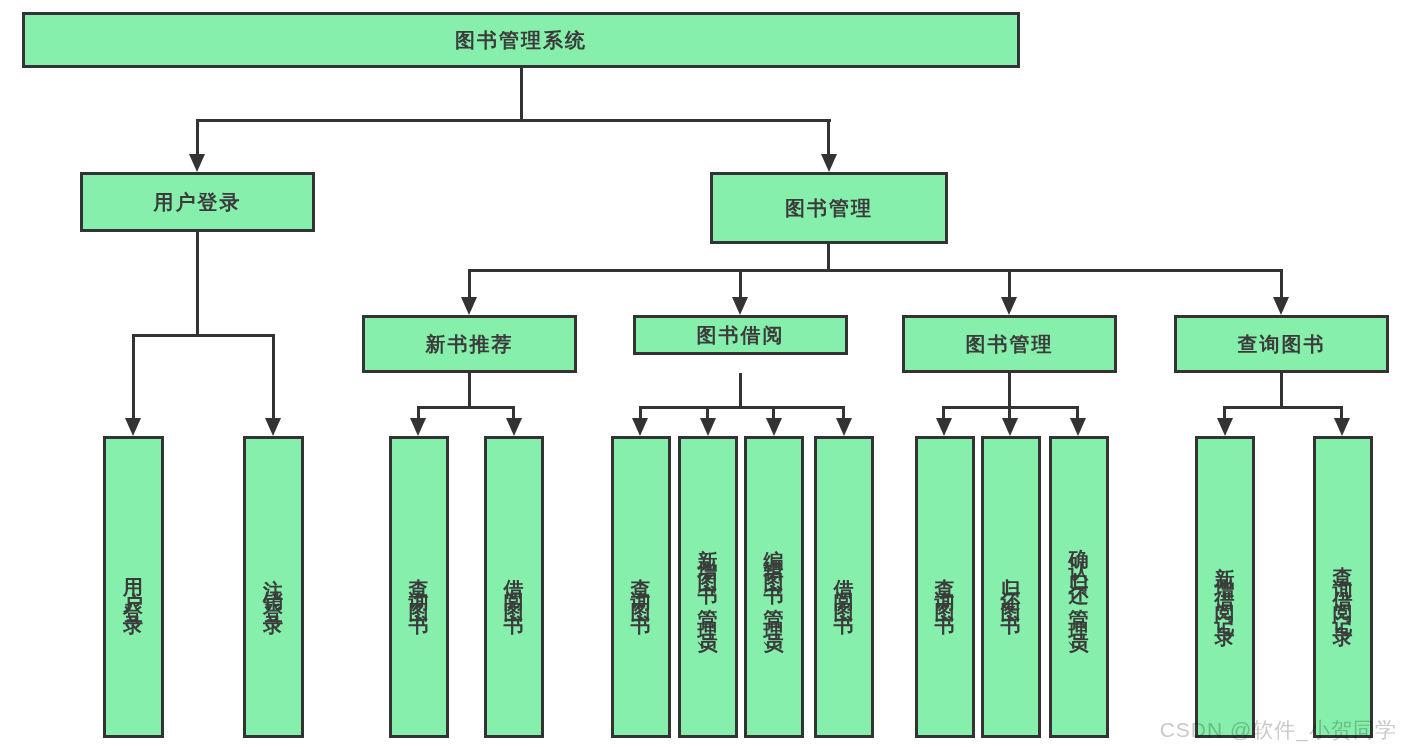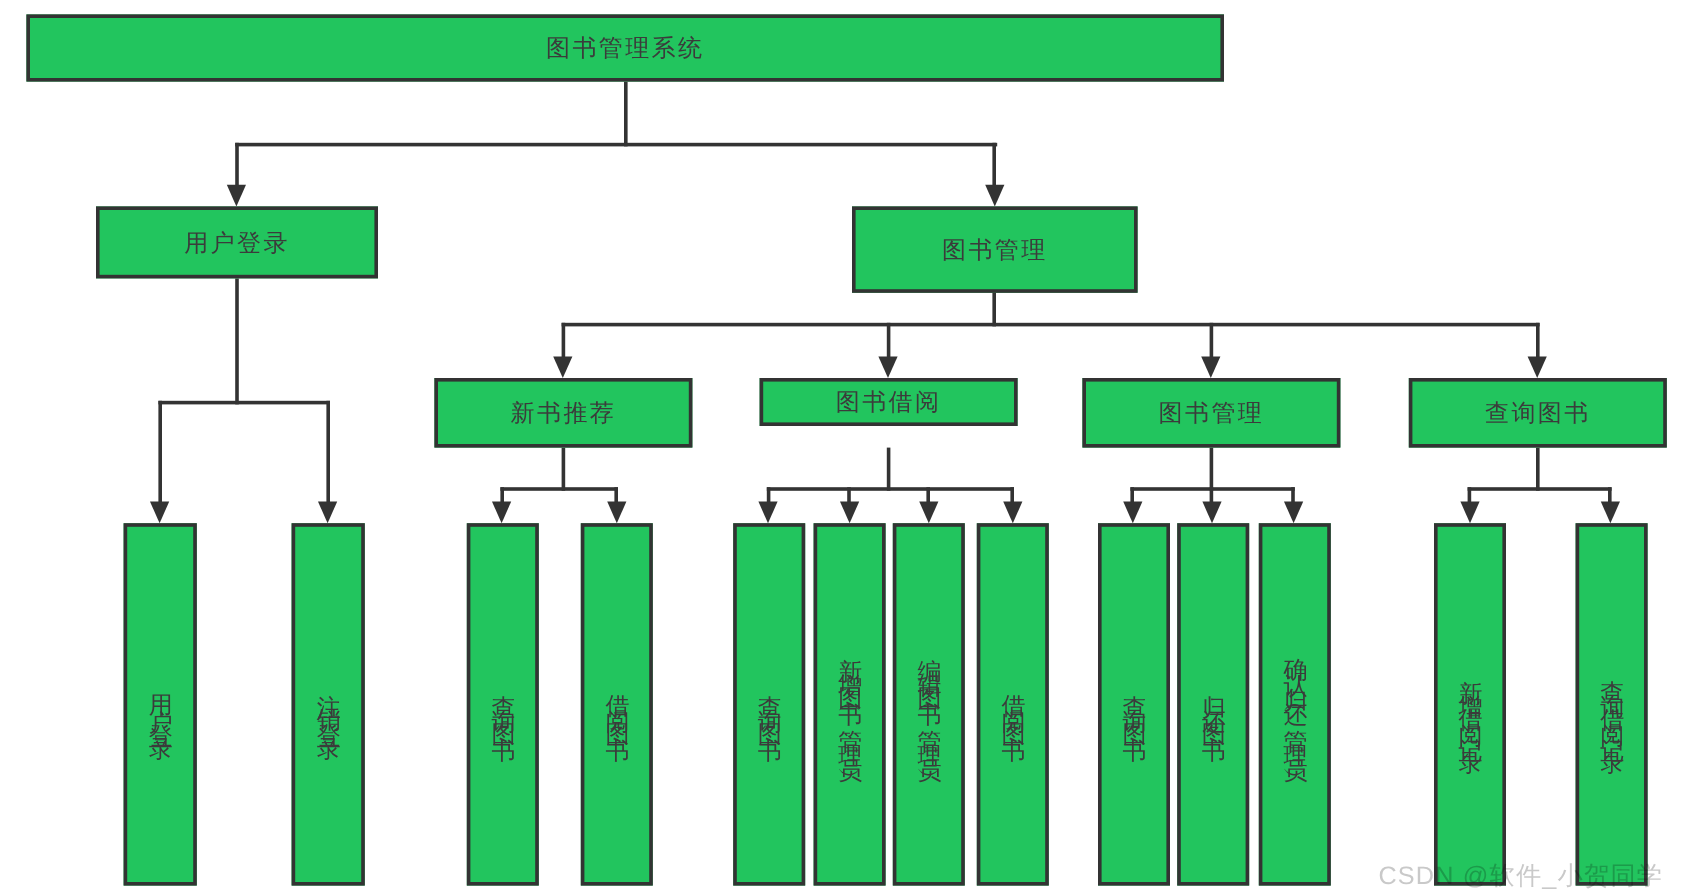--- a/index.html
+++ b/index.html
@@ -10,10 +10,10 @@
     color:var(--text,#3b3b3b);
   }
   .node{
-    position:absolute;box-sizing:border-box;background:#22c55e;
+    position:absolute;box-sizing:border-box;background:#86efac;
     border:3px solid var(--line,#333);
     display:flex;align-items:center;justify-content:center;
-    font-size:20px;letter-spacing:2px;z-index:2;color:var(--text,#3b3b3b);
+    font-size:20px;letter-spacing:2px;z-index:2;color:var(--text,#3b3b3b);font-weight:bold;
   }
   .vnode{
     writing-mode:vertical-rl;text-orientation:mixed;

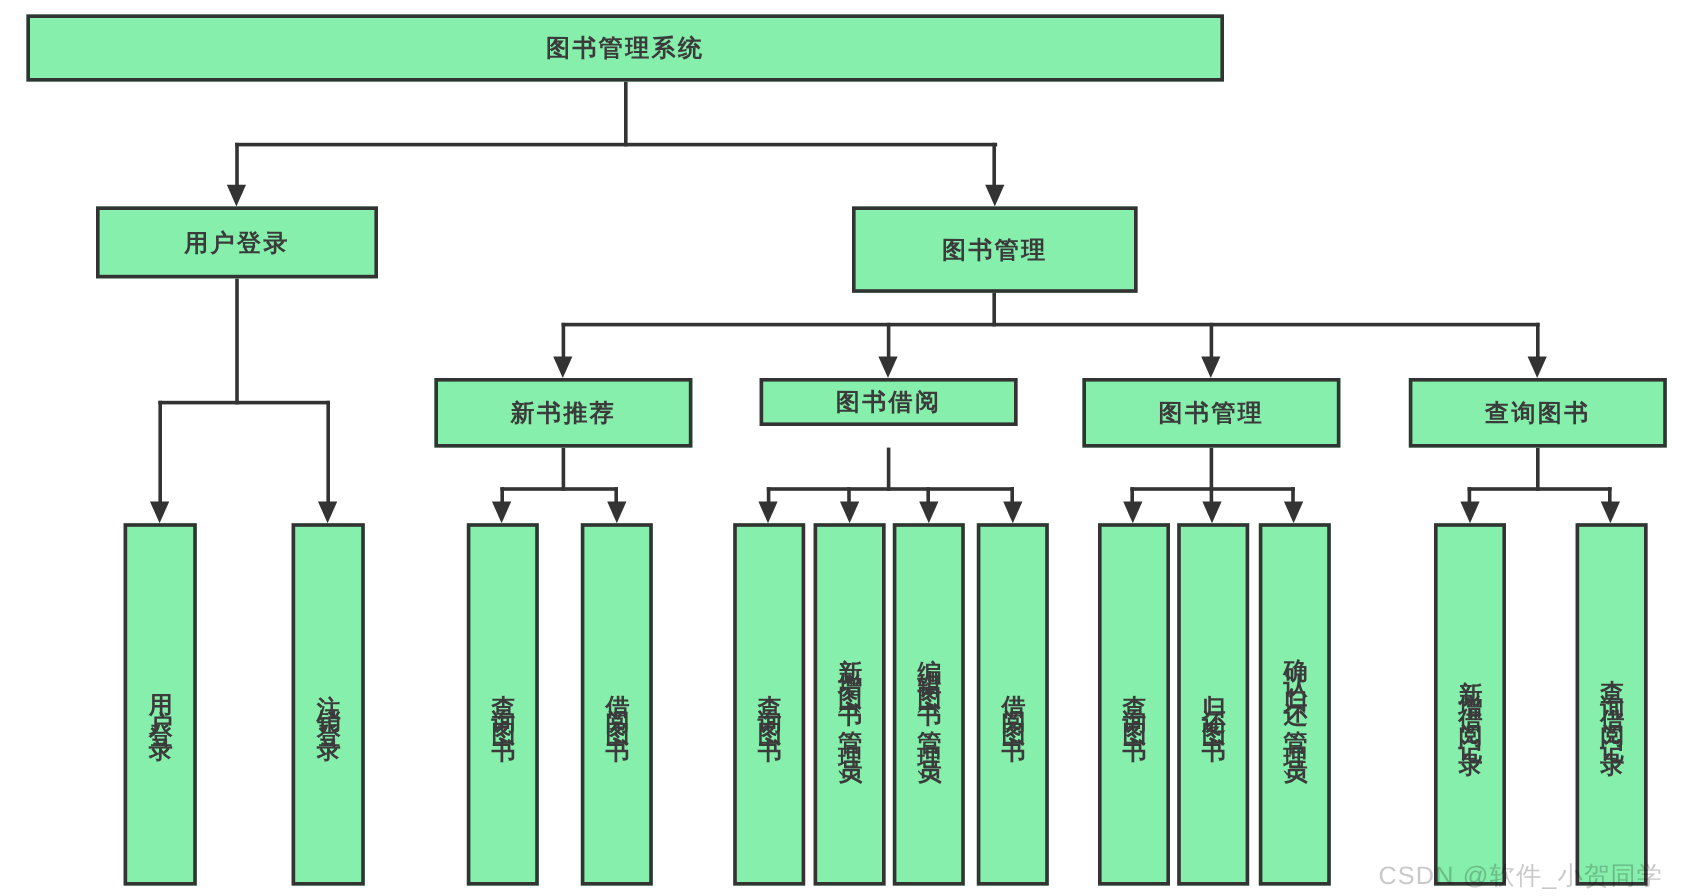--- a/index.html
+++ b/index.html
@@ -27,7 +27,7 @@
     border-top:18px solid var(--line,#333);
   }
   .watermark{
-    position:absolute;right:19px;top:716px;font-size:21px;letter-spacing:1px;
+    position:absolute;right:8px;top:716px;font-size:21px;letter-spacing:1px;
     color:var(--wm,#c9c9c9);mix-blend-mode:multiply;z-index:5;white-space:nowrap;
   }
 </style>

